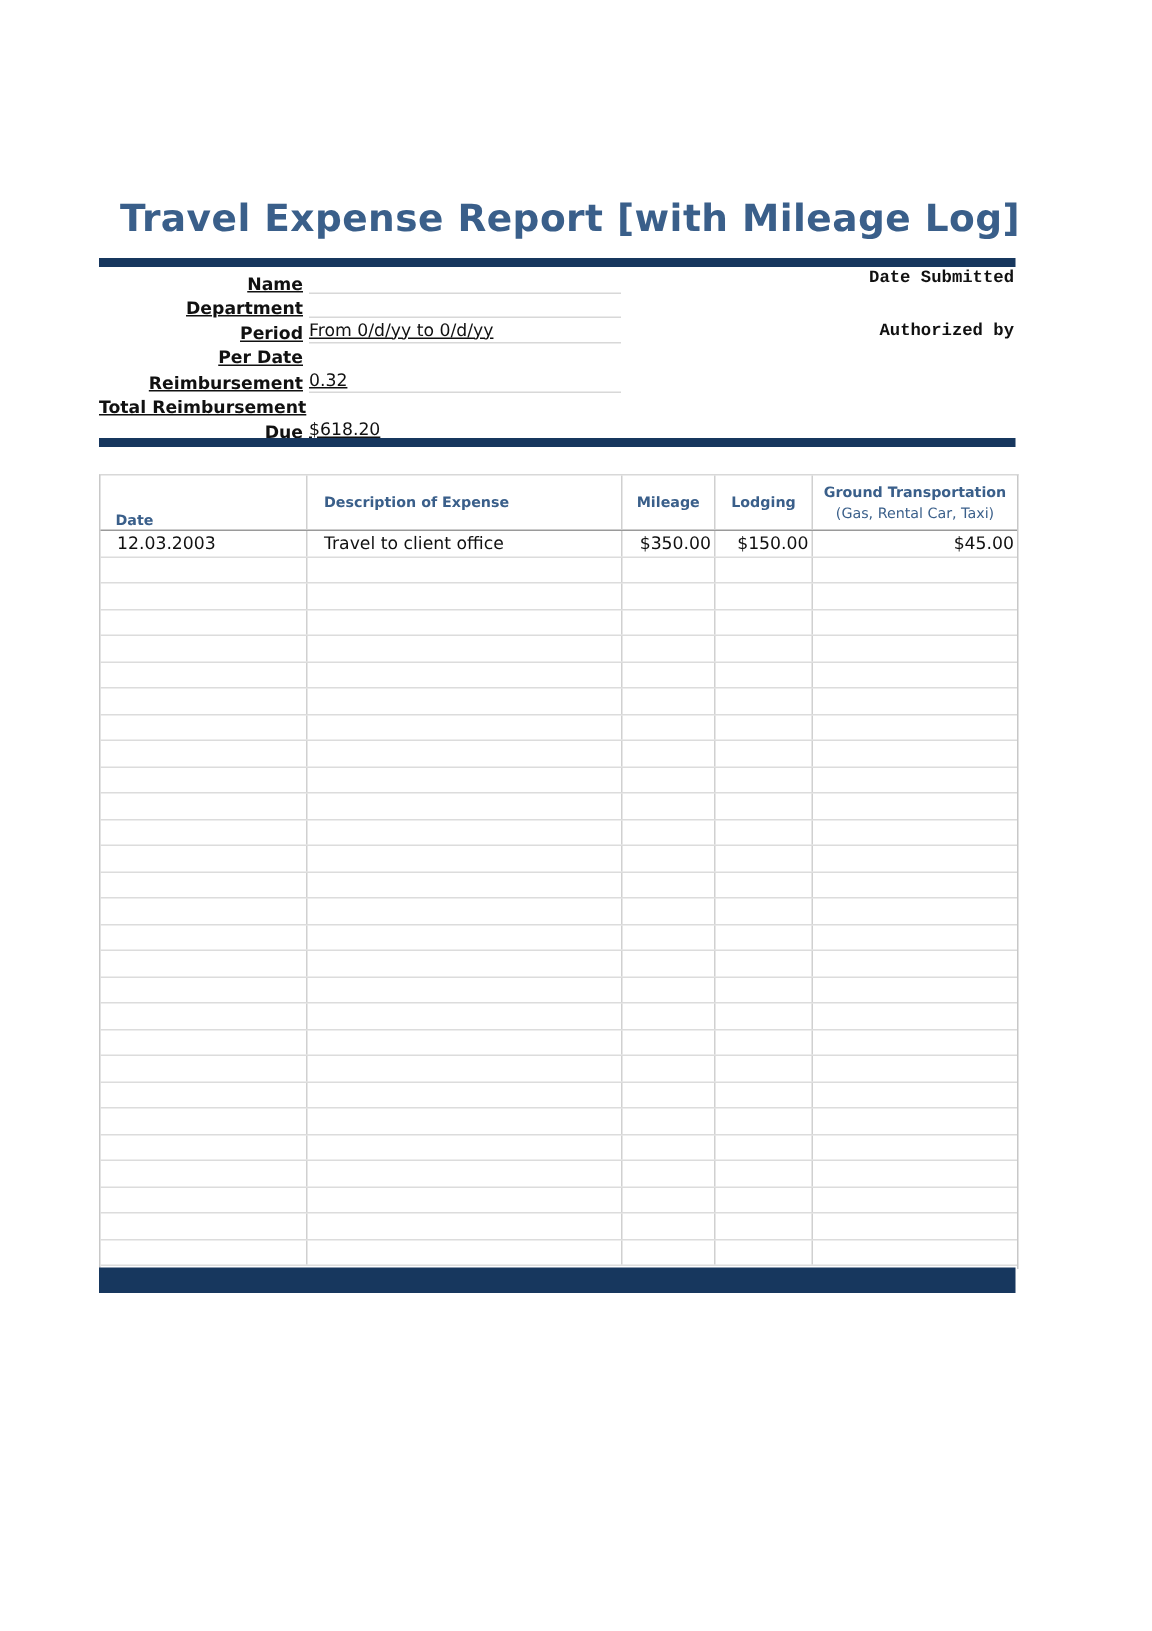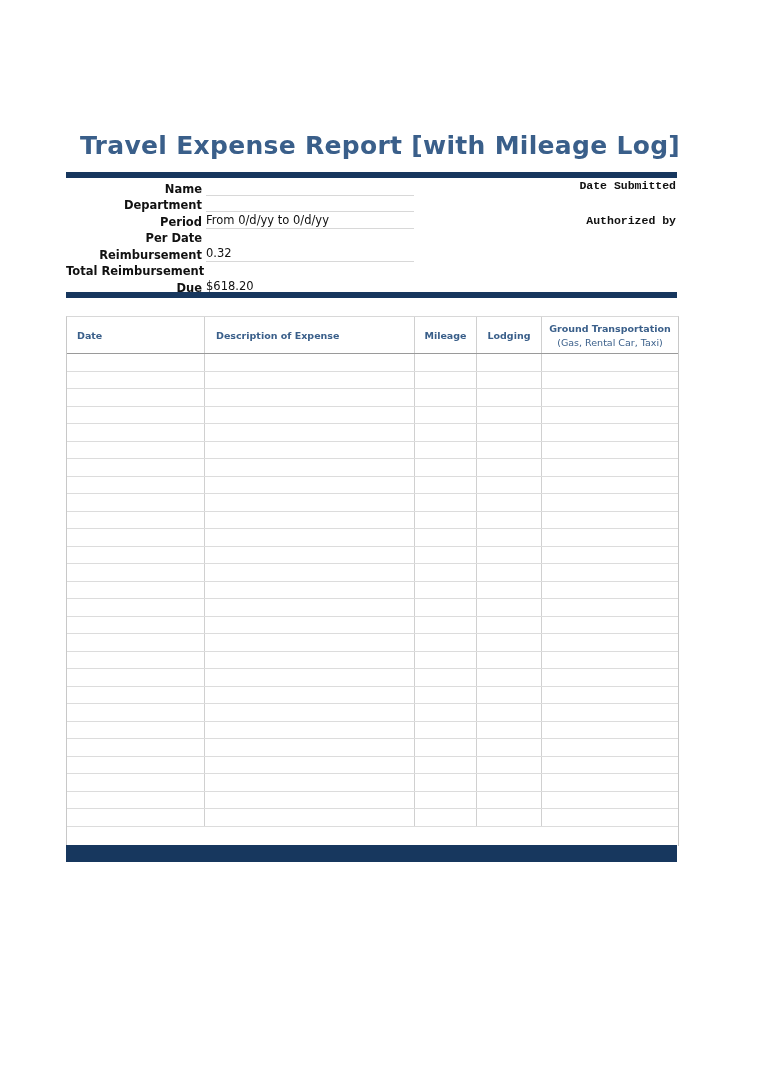--- a/index.html
+++ b/index.html
@@ -19,7 +19,7 @@
   .bar-bottom { top: 845px; height: 17px; }
 
   .info-left { position: absolute; left: 66px; top: 179px; width: 348px; }
-  .info-row { position: relative; height: 16.5px; display: flex; align-items: flex-end; }
+  .info-row { position: relative; height: 16.5px; display: flex; align-items: flex-end; text-decoration: underline; }
   .info-label {
     width: 136px; text-align: right; font-size: 11.5px; font-weight: bold;
     padding-right: 4px; white-space: nowrap; line-height: 14px;

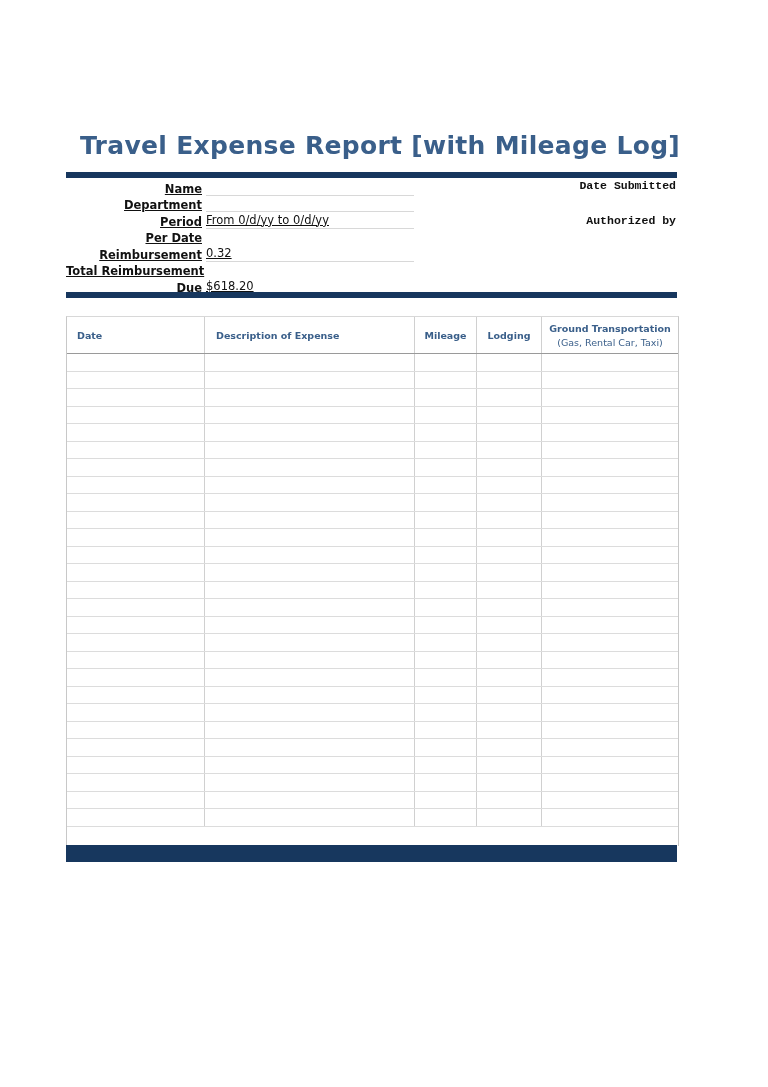--- a/index.html
+++ b/index.html
@@ -51,7 +51,7 @@
   }
   .th:last-child { border-right: none; }
   .th .sub { font-weight: normal; font-size: 9.5px; margin-top: 3px; }
-  .c-date { width: 138px; padding-left: 10px; }
+  .c-date { width: 138px; padding-left: 10px; justify-content: flex-end; }
   .c-desc { width: 210px; padding-left: 11px; }
   .c-air { width: 62px; text-align: center; align-items: center; }
   .c-lodg { width: 65px; text-align: left; align-items: center; }

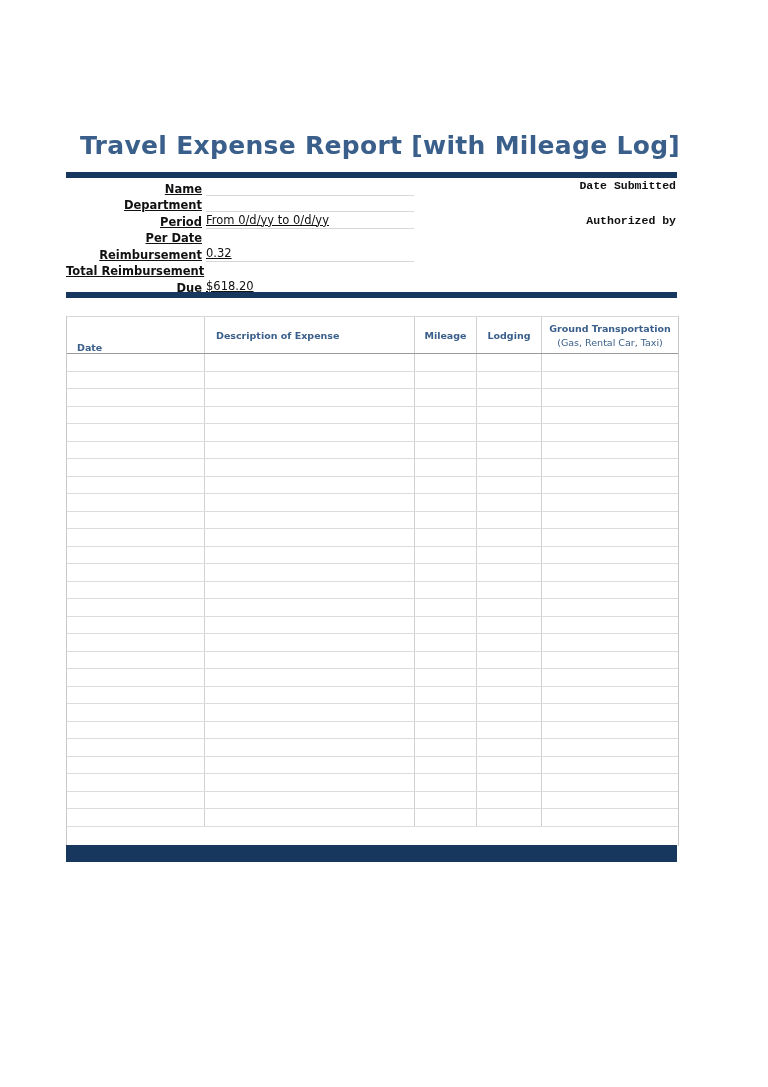--- a/index.html
+++ b/index.html
@@ -135,6 +135,13 @@
     </div>
   </div>
   <div class="tbody" id="tbody">
+    <div class="tr">
+      <div class="td c-date">12.03.2003</div>
+      <div class="td c-desc">Travel to client office</div>
+      <div class="td c-air">$350.00</div>
+      <div class="td c-lodg">$150.00</div>
+      <div class="td c-ground">$45.00</div>
+    </div>
   <div class="tr">
         <div class="td c-date"></div>
         <div class="td c-desc"></div>

